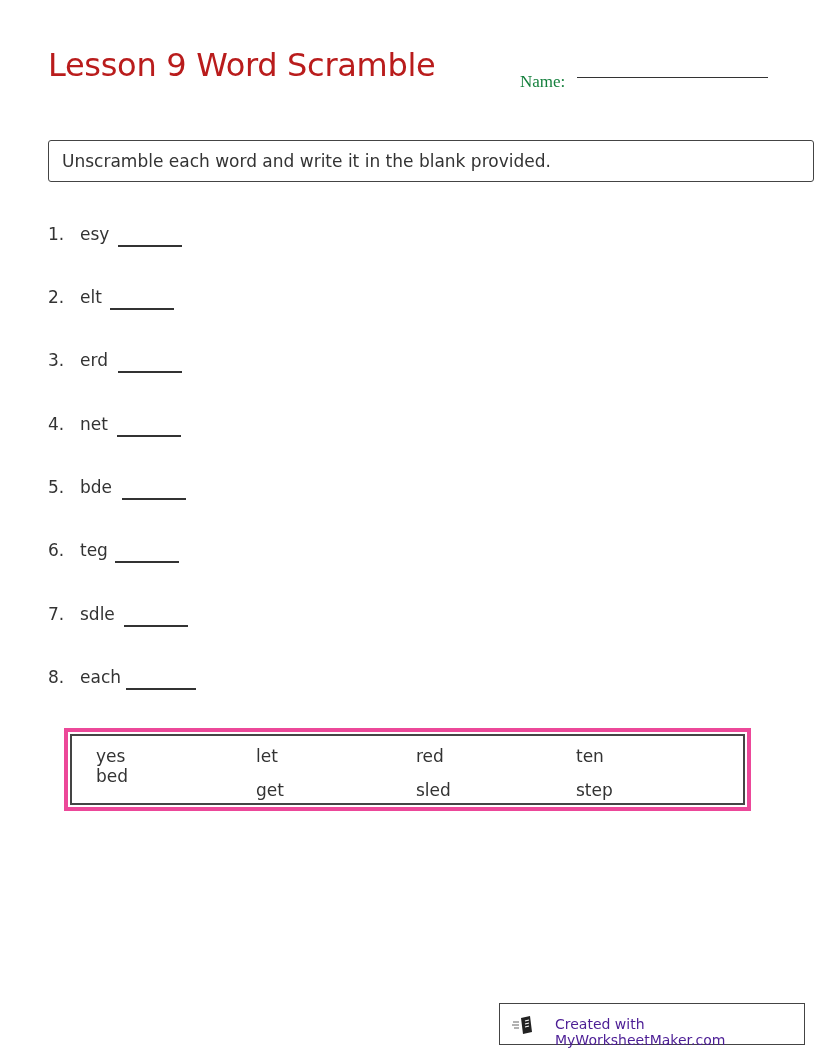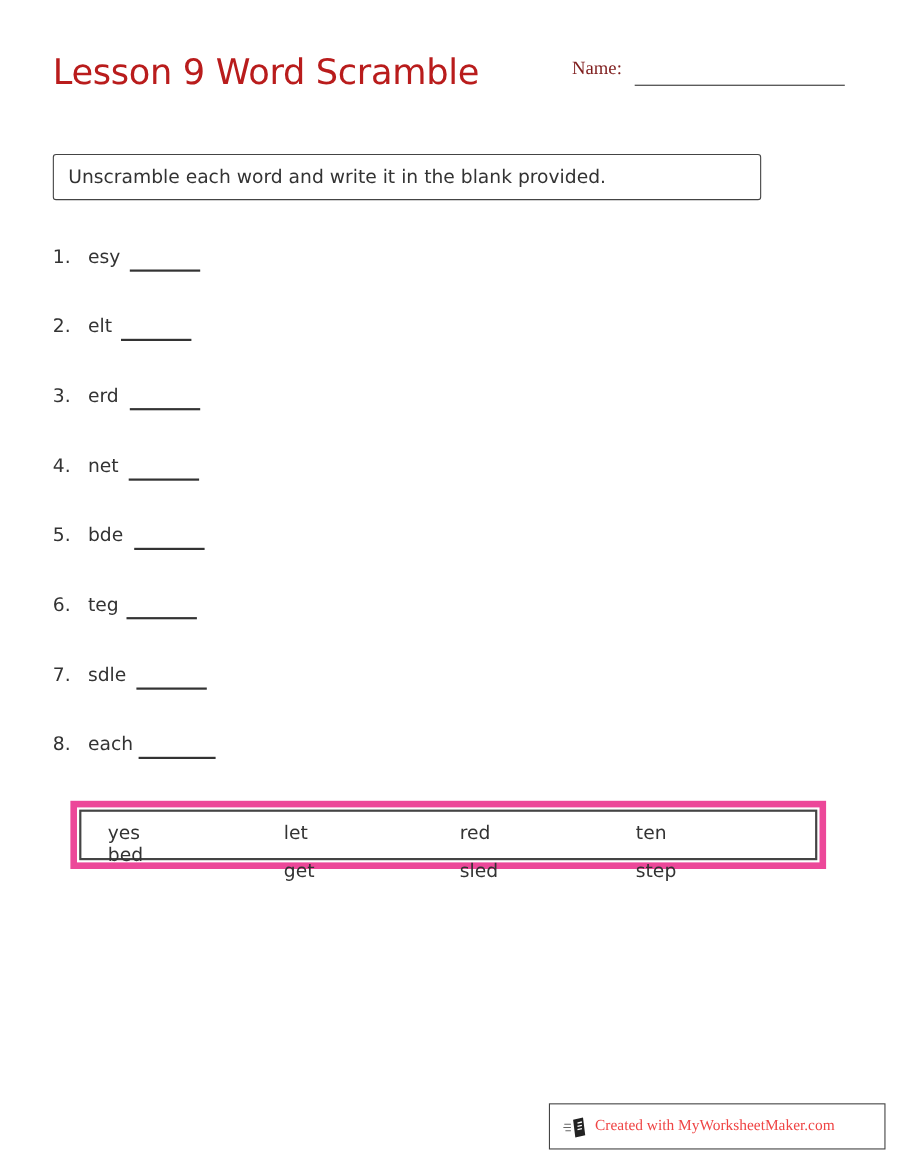--- a/index.html
+++ b/index.html
@@ -13,8 +13,8 @@
   }
   .name-area { position: absolute; left: 520px; top: 52px; width: 250px; height: 30px; }
   .name-label {
-    position: absolute; left: 0; top: 0; font-family: "Liberation Serif", serif;
-    font-size: 17px; color: #7f1d1d;
+    position: absolute; left: 0; top: 20px; font-family: "Liberation Serif", serif;
+    font-size: 17px; color: #15803d;
   }
   .name-line { position: absolute; left: 57px; top: 25px; width: 191px; border-bottom: 1px solid #333; height: 0; }
   .instructions {

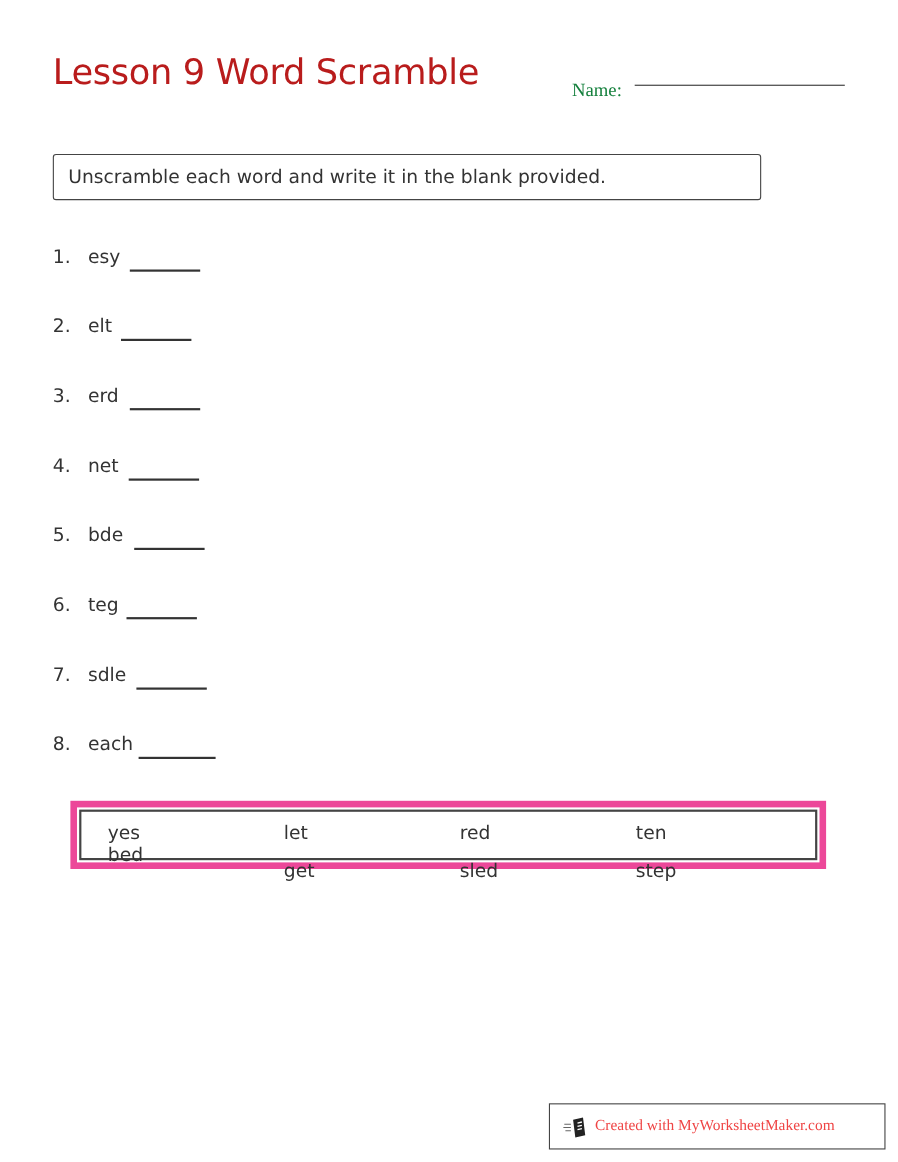--- a/index.html
+++ b/index.html
@@ -18,7 +18,7 @@
   }
   .name-line { position: absolute; left: 57px; top: 25px; width: 191px; border-bottom: 1px solid #333; height: 0; }
   .instructions {
-    position: absolute; left: 48px; top: 140px; width: 644px; height: 42px;
+    position: absolute; left: 48px; top: 140px; width: 766px; height: 42px;
     border: 1px solid #444; border-radius: 3px; box-sizing: border-box;
   }
   .instructions span {

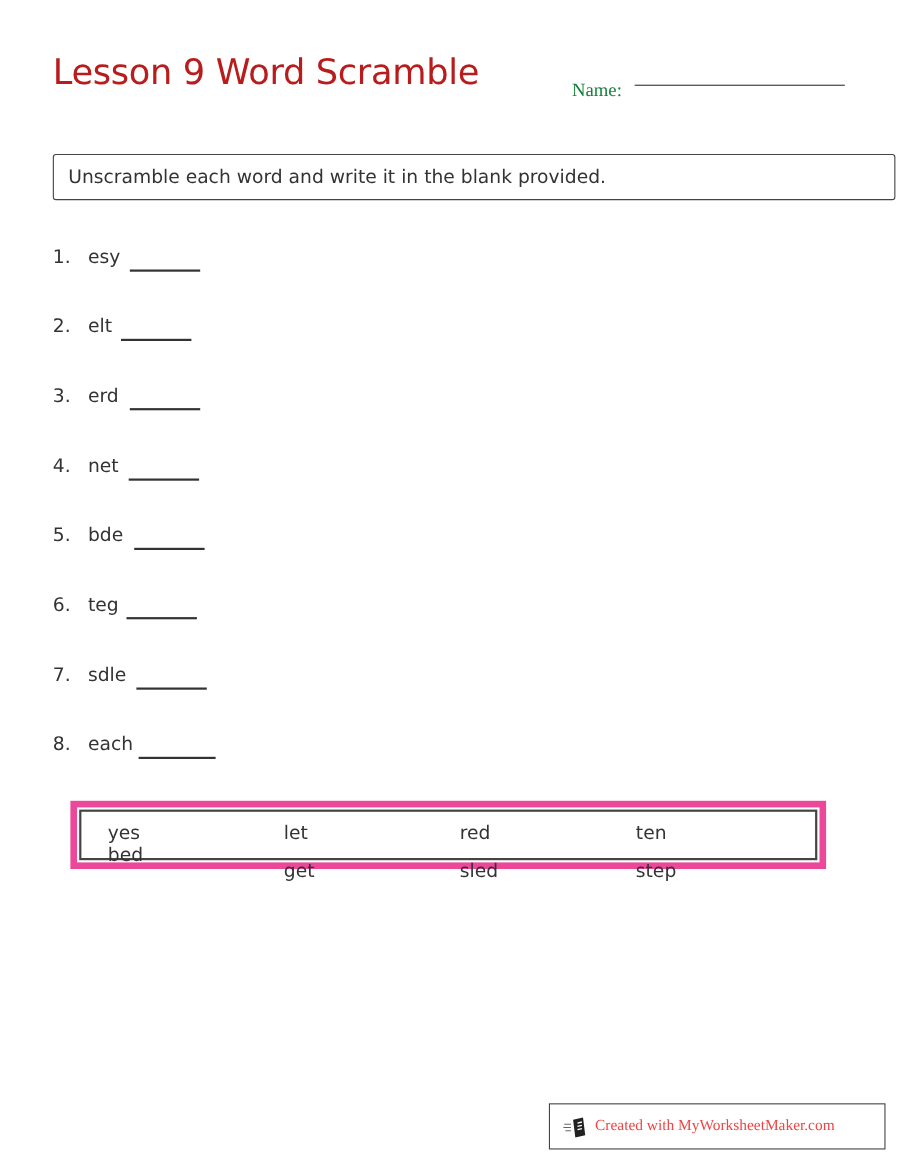--- a/index.html
+++ b/index.html
@@ -31,8 +31,8 @@
   .q-word { position: absolute; left: 32px; top: 0; }
   .q-blank { position: absolute; top: 21px; height: 0; border-bottom: 2px solid #333; width: 64px; }
   .word-bank {
-    position: absolute; left: 64px; top: 728px; width: 687px; height: 62px;
-    border: 6px solid #ec4899; box-sizing: border-box; padding: 2px;
+    position: absolute; left: 64px; top: 728px; width: 687px; height: 83px;
+    border: 4px solid #ec4899; box-sizing: border-box; padding: 2px;
   }
   .word-bank-inner {
     position: relative; width: 100%; height: 100%; border: 2px solid #444; box-sizing: border-box;

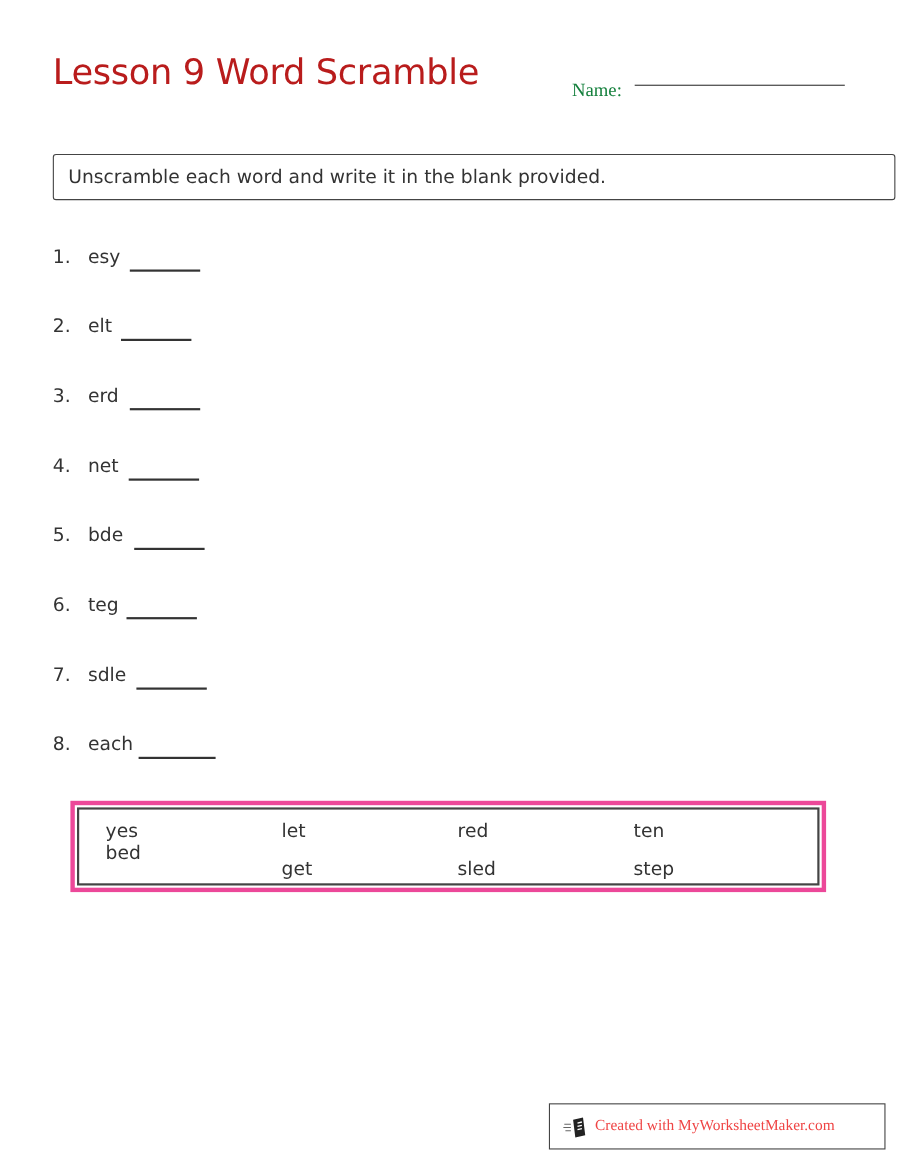--- a/index.html
+++ b/index.html
@@ -43,7 +43,7 @@
     border: 1px solid #444; box-sizing: border-box;
   }
   .footer-icon { position: absolute; left: 12px; top: 11px; width: 24px; height: 20px; }
-  .footer-text { position: absolute; left: 41px; top: 12px; font-size: 14px; color: #ef4444; font-family: Liberation Serif, serif; }
+  .footer-text { position: absolute; left: 55px; top: 12px; font-size: 14px; color: #4c1d95; }
 </style>
 </head>
 <body>

